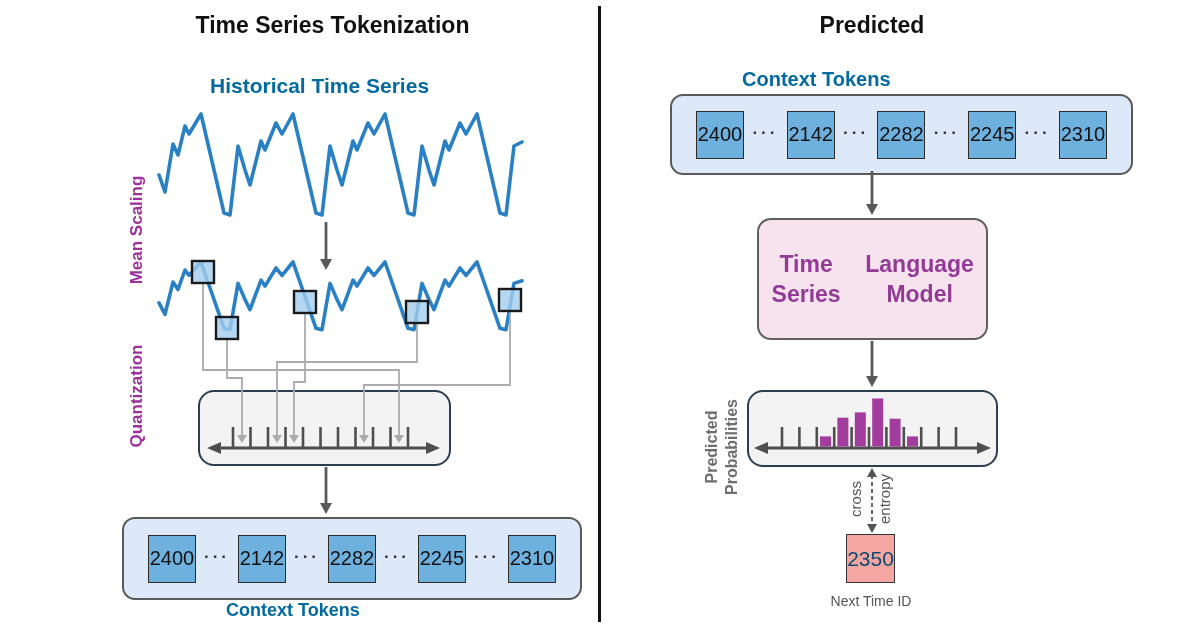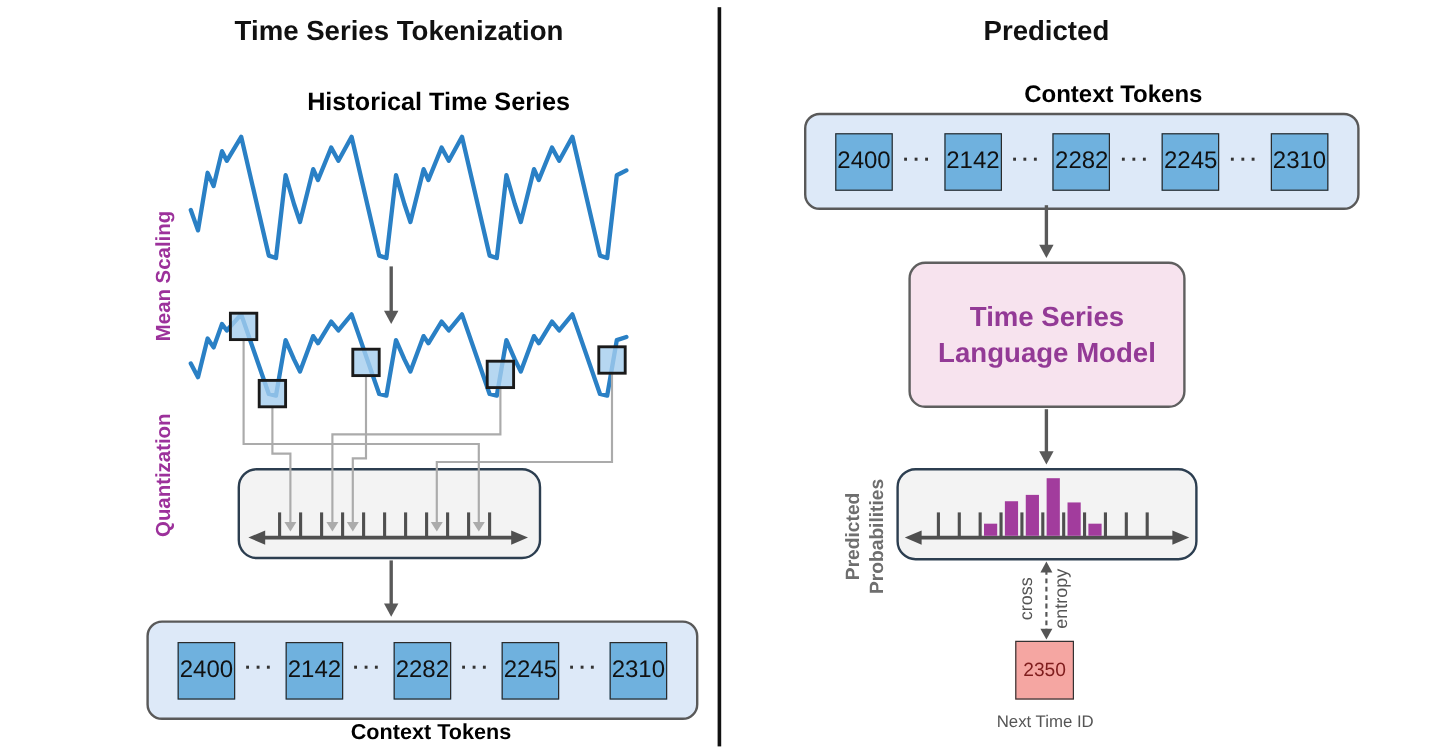--- a/index.html
+++ b/index.html
@@ -7,7 +7,7 @@
        font-family:"Liberation Sans", sans-serif;}
   .abs{position:absolute;}
   .title{font-weight:bold;font-size:23px;color:#111;text-align:center;z-index:6;}
-  .graylabel{font-weight:bold;color:#000000;text-align:right;z-index:6;}
+  .graylabel{font-weight:bold;color:#0369a1;text-align:left;z-index:6;}
   .rot{transform:rotate(-90deg);transform-origin:center center;text-align:center;z-index:6;}
   .purplelabel{font-weight:bold;font-size:17px;color:#9c319b;white-space:nowrap;}
   .box{position:absolute;box-sizing:border-box;z-index:1;}

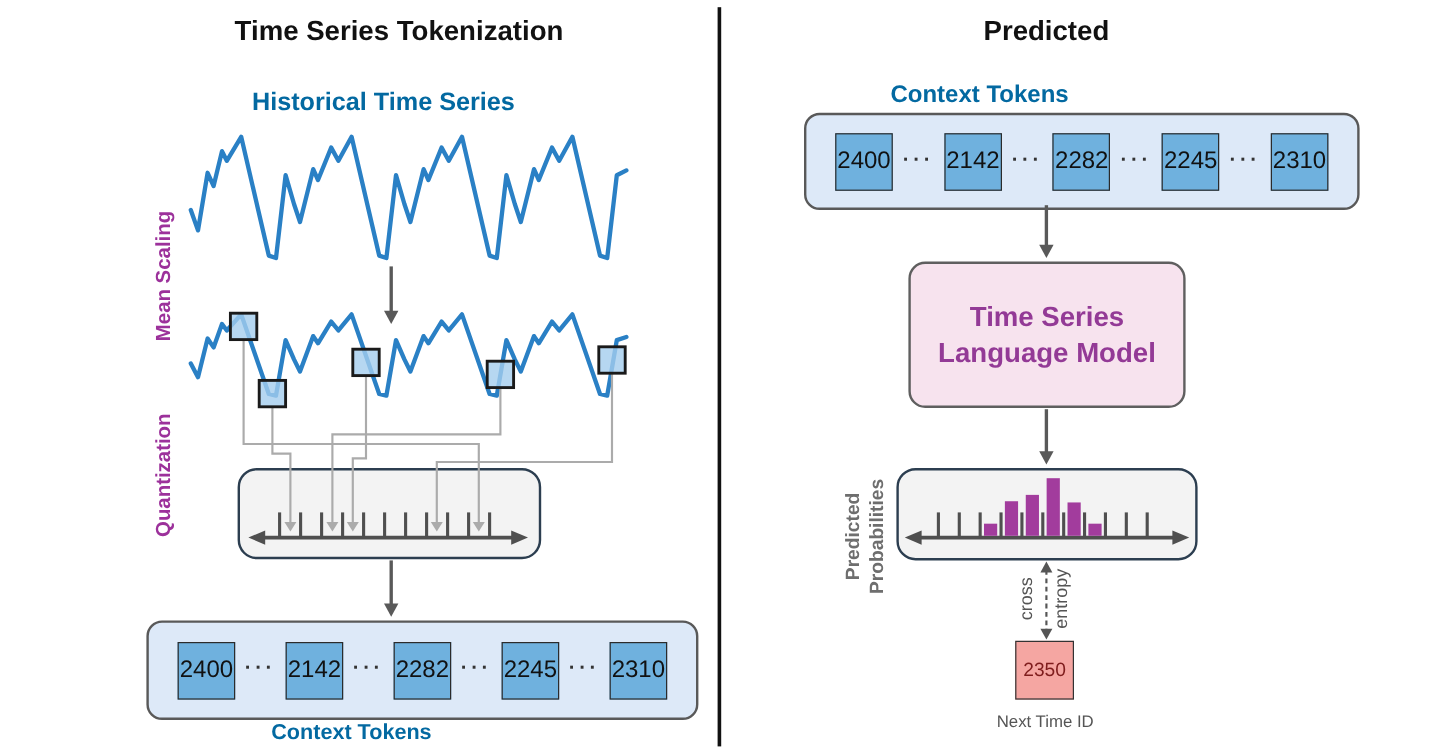--- a/index.html
+++ b/index.html
@@ -20,7 +20,7 @@
          font-size:20px;color:#111;box-sizing:border-box;}
   .dots{font-size:17px;font-weight:bold;color:#333;letter-spacing:3px;padding-bottom:4px;}
   .modelbox{background:#f7e3ee;border:2.5px solid #5f5f5f;border-radius:14px;
-            display:flex;flex-direction:column;align-items:center;justify-content:center;}
+            display:flex;align-items:center;justify-content:center;}
   .modeltext{font-weight:bold;font-size:23px;color:#933a96;line-height:30px;text-align:center;}
   .nexttoken{background:#f5a6a2;border:1.8px solid #333;display:flex;align-items:center;
              justify-content:center;font-size:16px;color:#7f1d1d;box-sizing:border-box;}

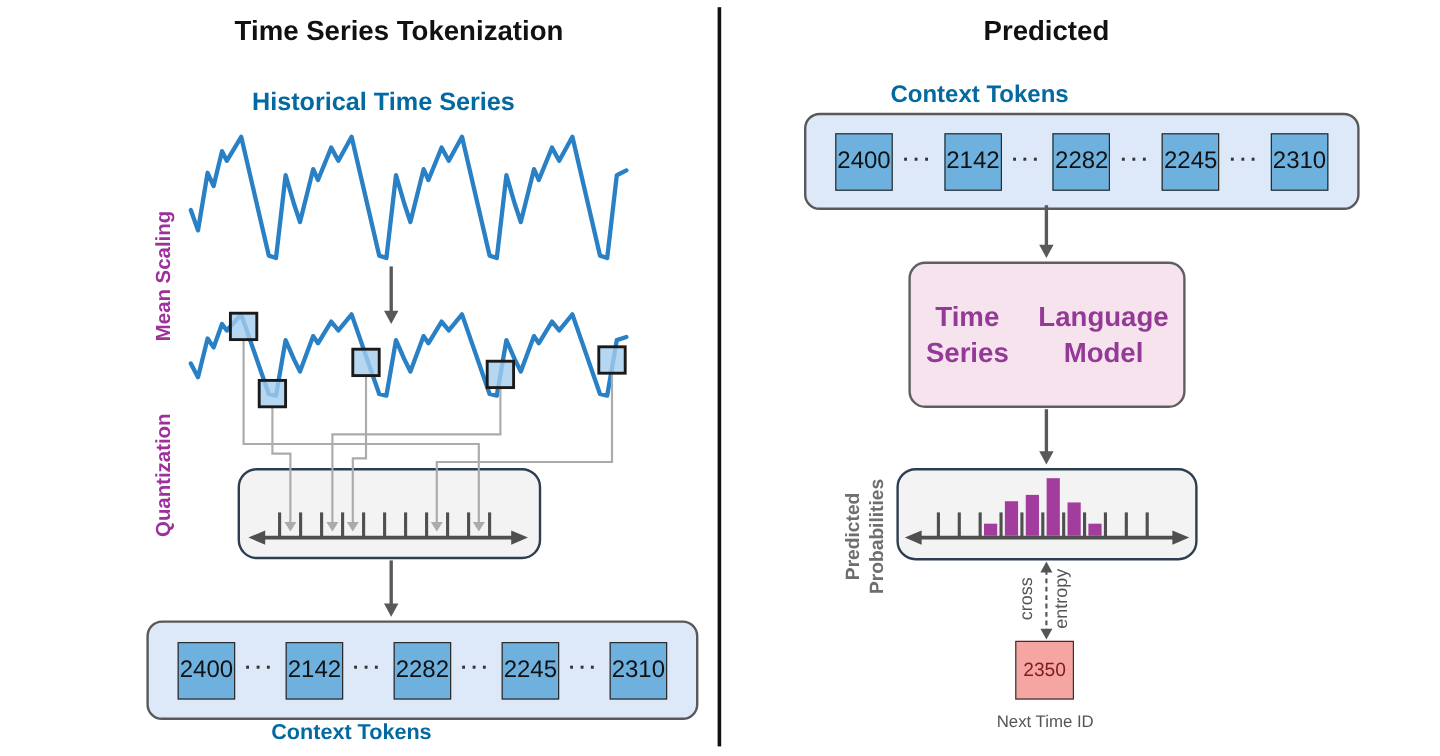--- a/index.html
+++ b/index.html
@@ -23,7 +23,7 @@
             display:flex;align-items:center;justify-content:center;}
   .modeltext{font-weight:bold;font-size:23px;color:#933a96;line-height:30px;text-align:center;}
   .nexttoken{background:#f5a6a2;border:1.8px solid #333;display:flex;align-items:center;
-             justify-content:center;font-size:16px;color:#7f1d1d;box-sizing:border-box;}
+             justify-content:center;font-size:21px;color:#0c4a6e;box-sizing:border-box;}
   .celabel{font-size:15px;color:#555;white-space:nowrap;}
   .problabel{font-weight:bold;font-size:16px;color:#6e6e6e;line-height:20px;}
   .divider{background:#111;z-index:3;}

